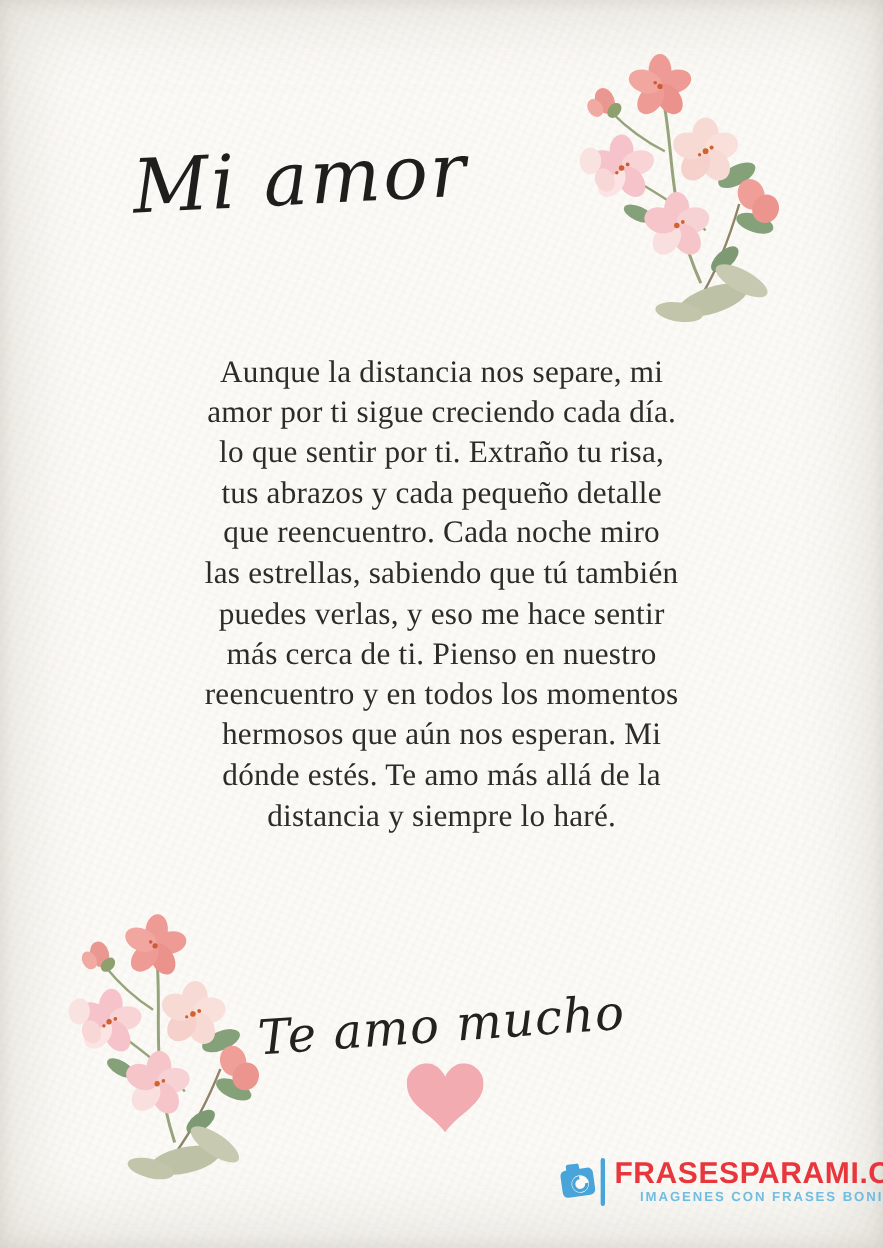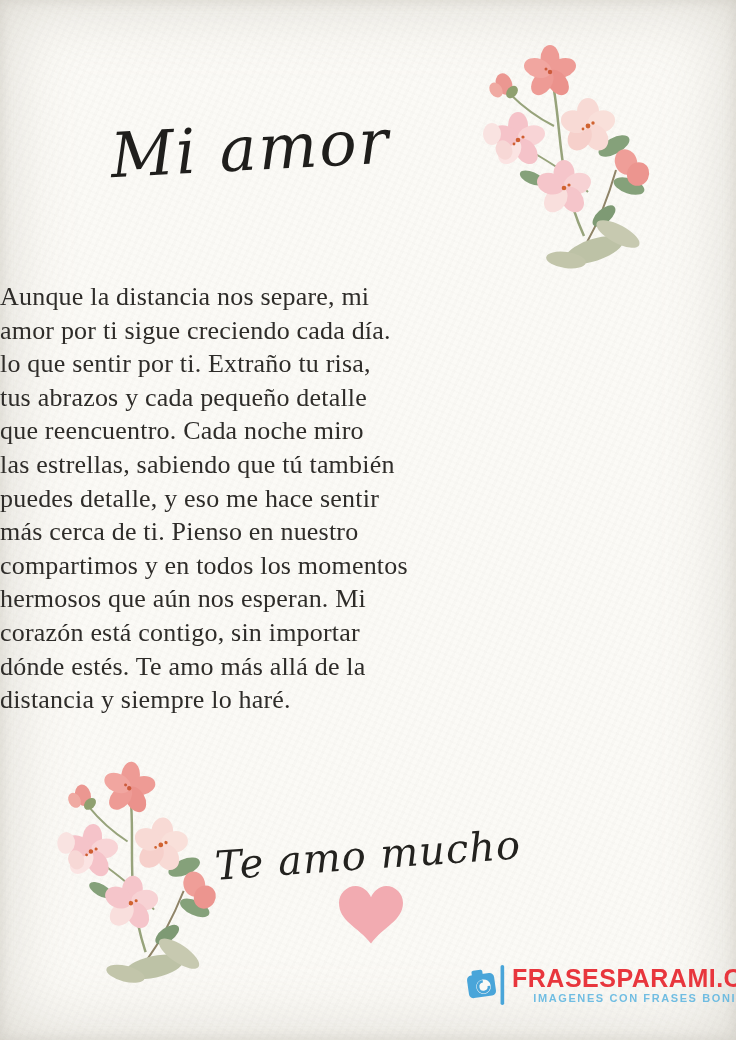--- a/index.html
+++ b/index.html
@@ -33,9 +33,10 @@
 
   .quote {
     position: absolute;
-    top: 280px;
+    top: 293px;
     left: 0;
     width: 100%;
+    text-align: center;
     color: #2e2c29;
   }
   .quote-line {

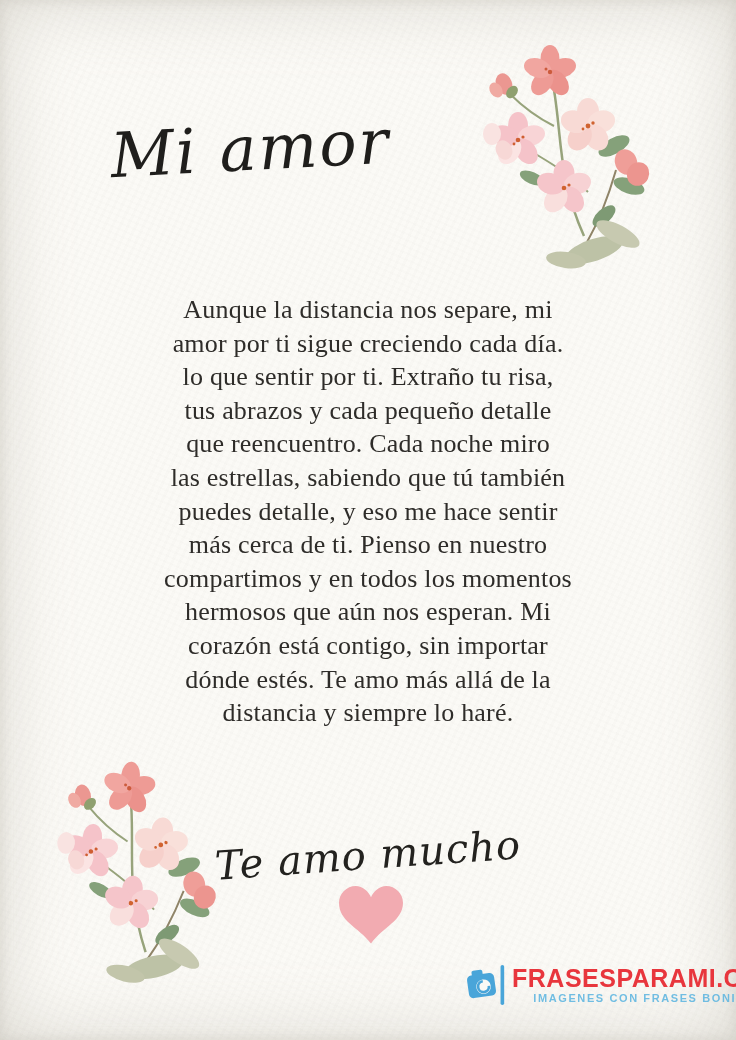--- a/index.html
+++ b/index.html
@@ -195,7 +195,7 @@
       <div class="quote-line">tus abrazos y cada pequeño detalle</div>
       <div class="quote-line">que reencuentro. Cada noche miro</div>
       <div class="quote-line">las estrellas, sabiendo que tú también</div>
-      <div class="quote-line">puedes detalle, y eso me hace sentir</div>
+      <div class="quote-line">puedes verlas, y eso me hace sentir</div>
       <div class="quote-line">más cerca de ti. Pienso en nuestro</div>
       <div class="quote-line">compartimos y en todos los momentos</div>
       <div class="quote-line">hermosos que aún nos esperan. Mi</div>

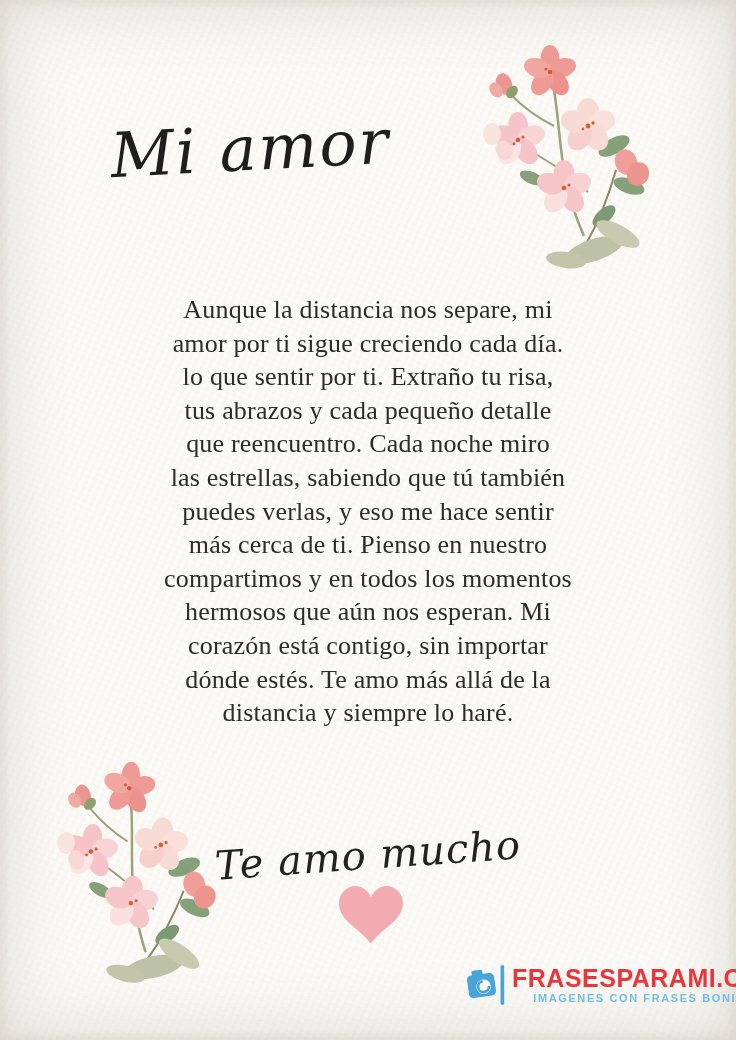--- a/index.html
+++ b/index.html
@@ -197,7 +197,7 @@
       <div class="quote-line">las estrellas, sabiendo que tú también</div>
       <div class="quote-line">puedes verlas, y eso me hace sentir</div>
       <div class="quote-line">más cerca de ti. Pienso en nuestro</div>
-      <div class="quote-line">compartimos y en todos los momentos</div>
+      <div class="quote-line">reencuentro y en todos los momentos</div>
       <div class="quote-line">hermosos que aún nos esperan. Mi</div>
       <div class="quote-line">corazón está contigo, sin importar</div>
       <div class="quote-line">dónde estés. Te amo más allá de la</div>

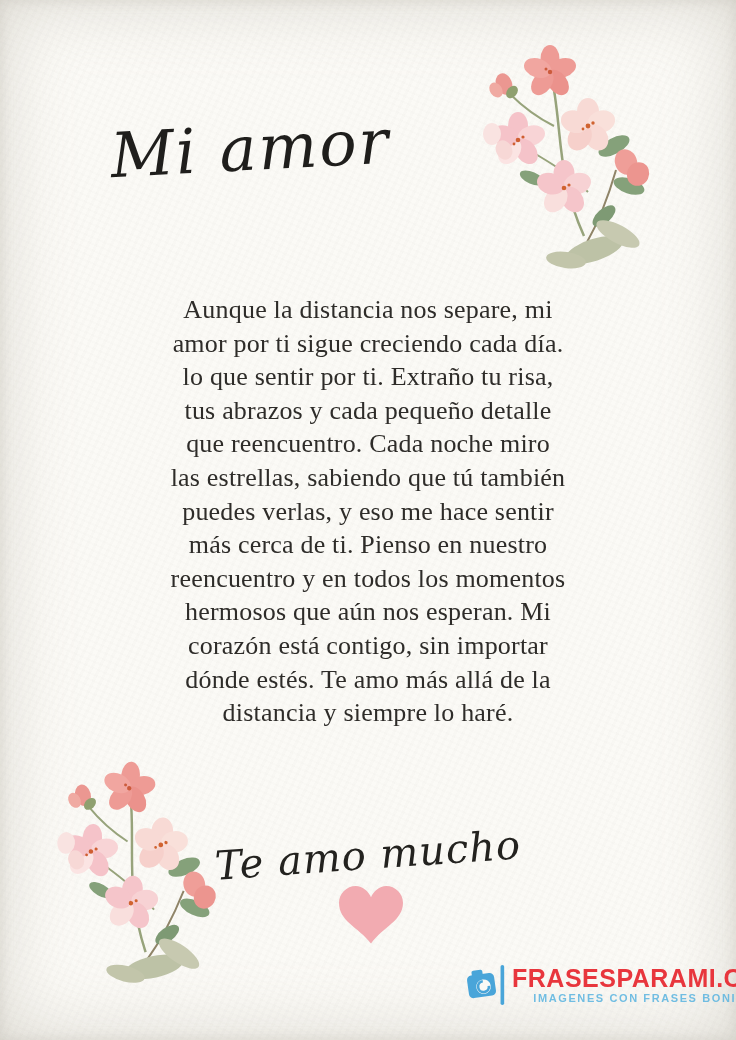--- a/index.html
+++ b/index.html
@@ -199,7 +199,6 @@
       <div class="quote-line">más cerca de ti. Pienso en nuestro</div>
       <div class="quote-line">reencuentro y en todos los momentos</div>
       <div class="quote-line">hermosos que aún nos esperan. Mi</div>
-      <div class="quote-line">corazón está contigo, sin importar</div>
       <div class="quote-line">dónde estés. Te amo más allá de la</div>
       <div class="quote-line">distancia y siempre lo haré.</div>
     </div>

